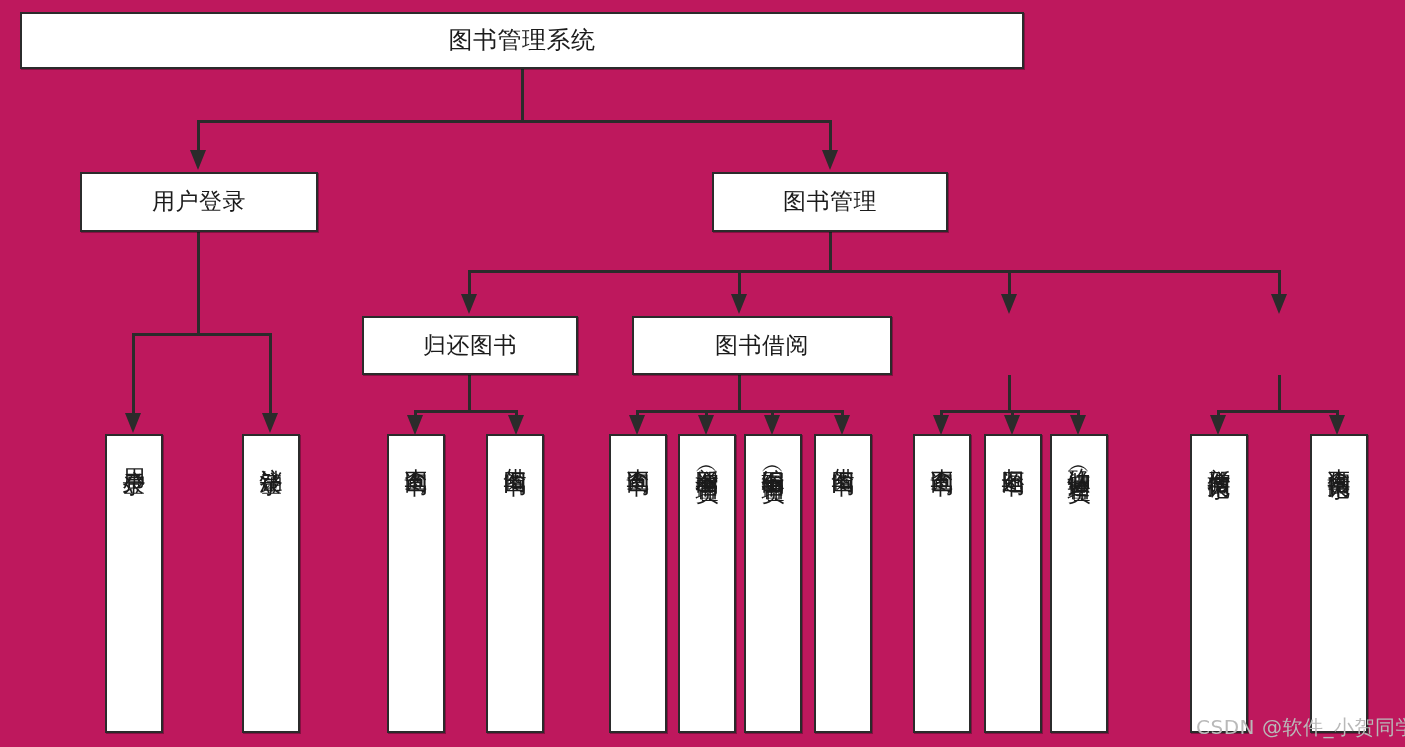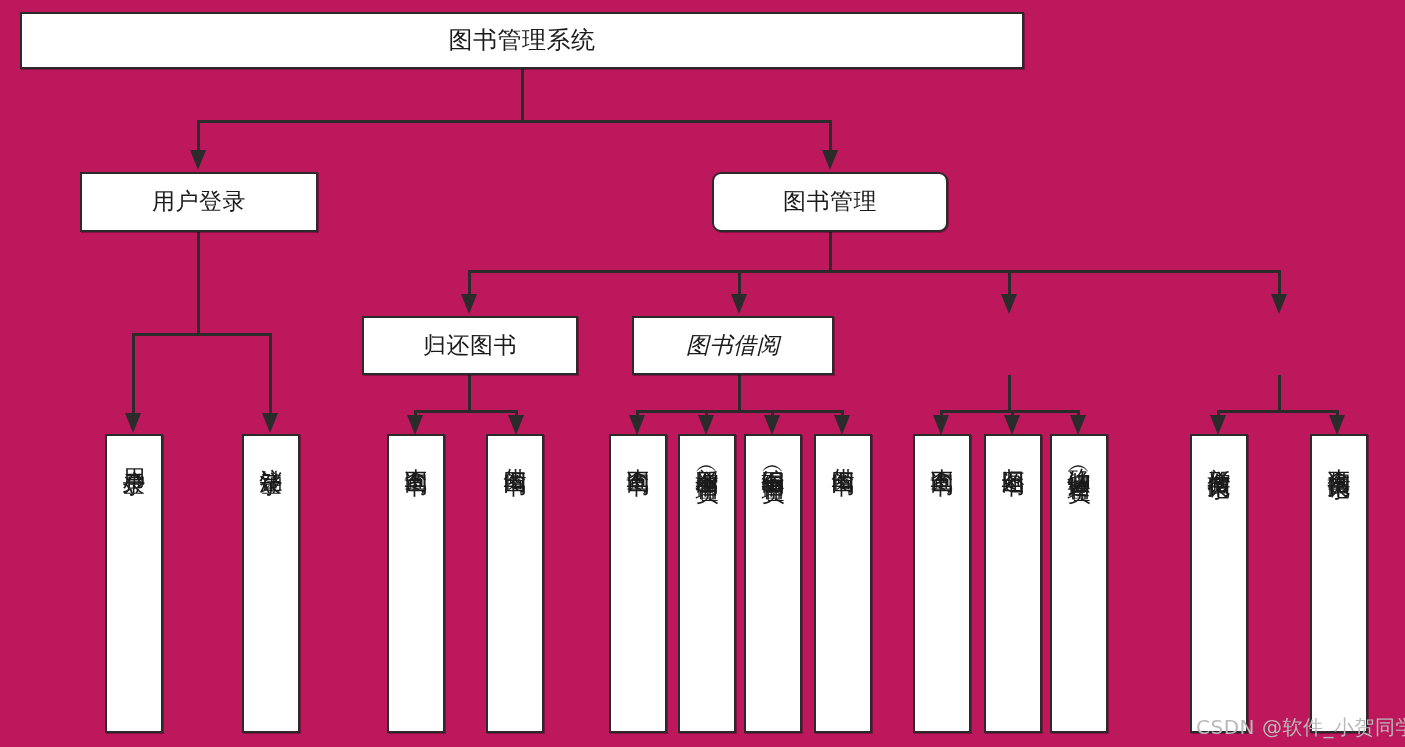--- a/index.html
+++ b/index.html
@@ -154,7 +154,7 @@
   <div class="node horiz" style="left:80px; top:172px; width:238px; height:60px;">
     <span class="node-label">用户登录</span>
   </div>
-  <div class="node horiz" style="left:712px; top:172px; width:236px; height:60px;border-radius:9px;">
+  <div class="node horiz" style="left:712px; top:172px; width:236px; height:60px;">
     <span class="node-label">图书管理</span>
   </div>
 

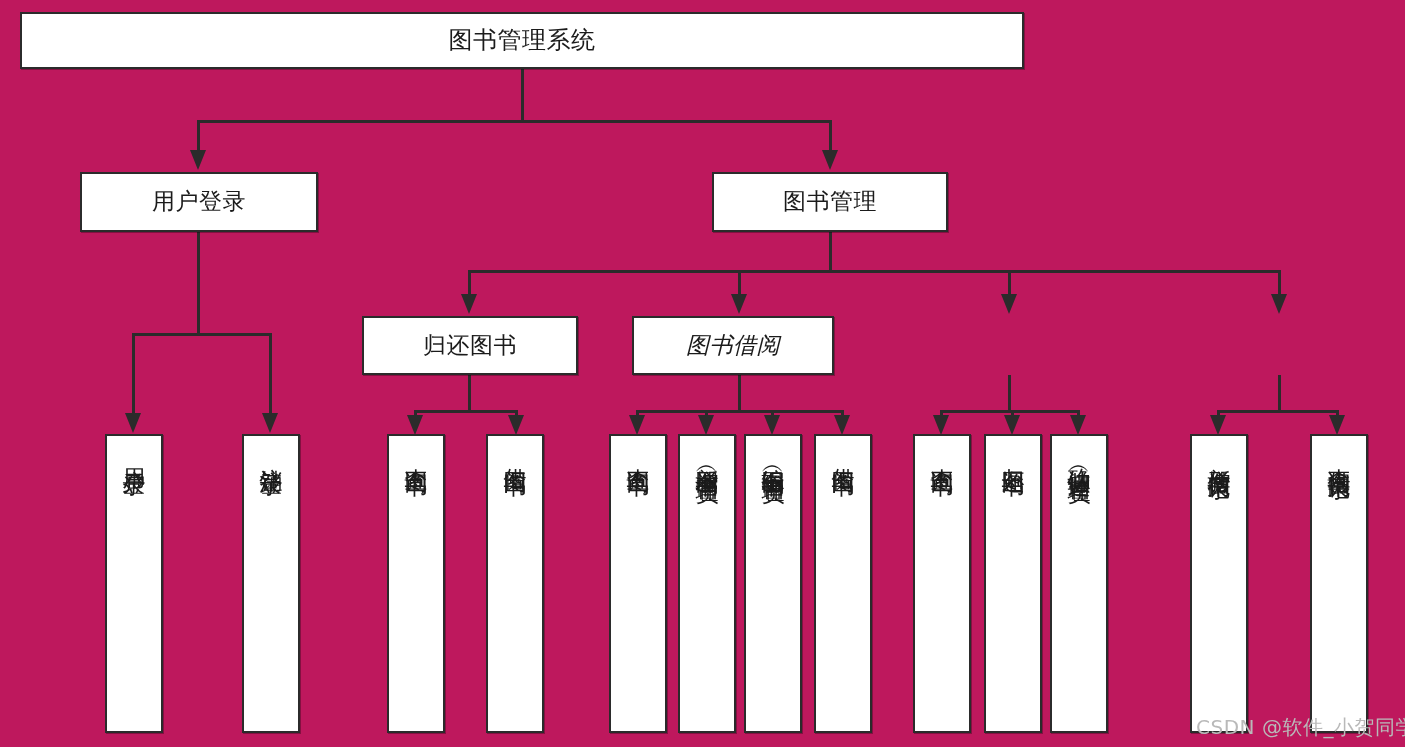--- a/index.html
+++ b/index.html
@@ -161,7 +161,7 @@
   <div class="node horiz" style="left:362px; top:316px; width:216px; height:59px;">
     <span class="node-label">归还图书</span>
   </div>
-  <div class="node horiz" style="left:632px; top:316px; width:202px; height:59px;font-style:italic;">
+  <div class="node horiz" style="left:632px; top:316px; width:260px; height:59px;">
     <span class="node-label">图书借阅</span>
   </div>
 

